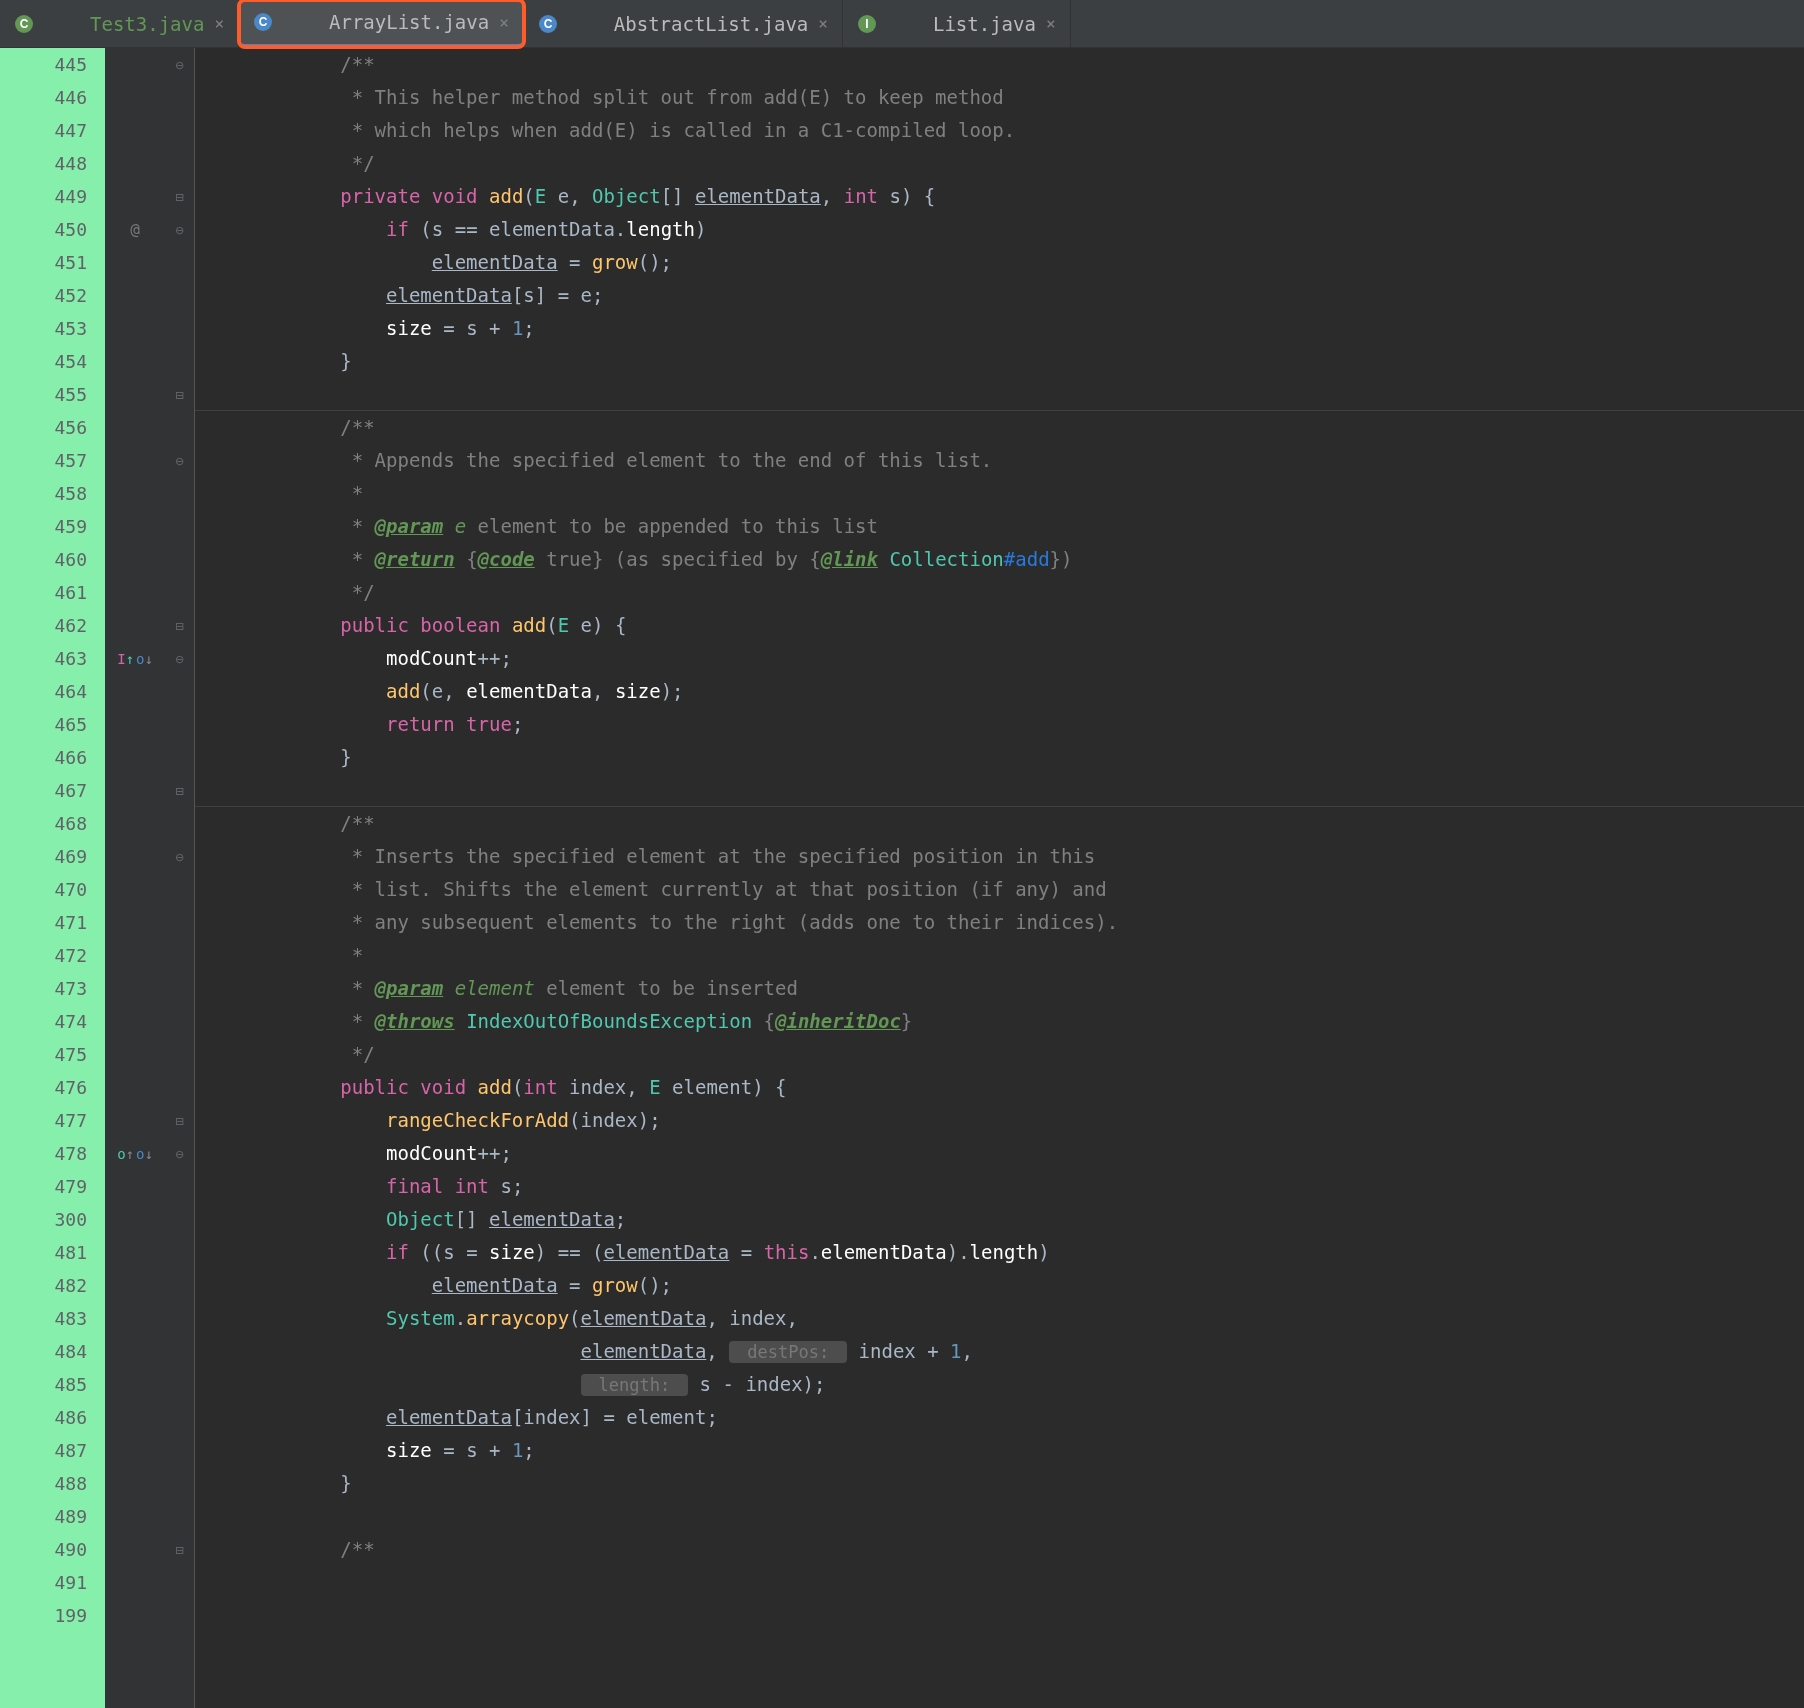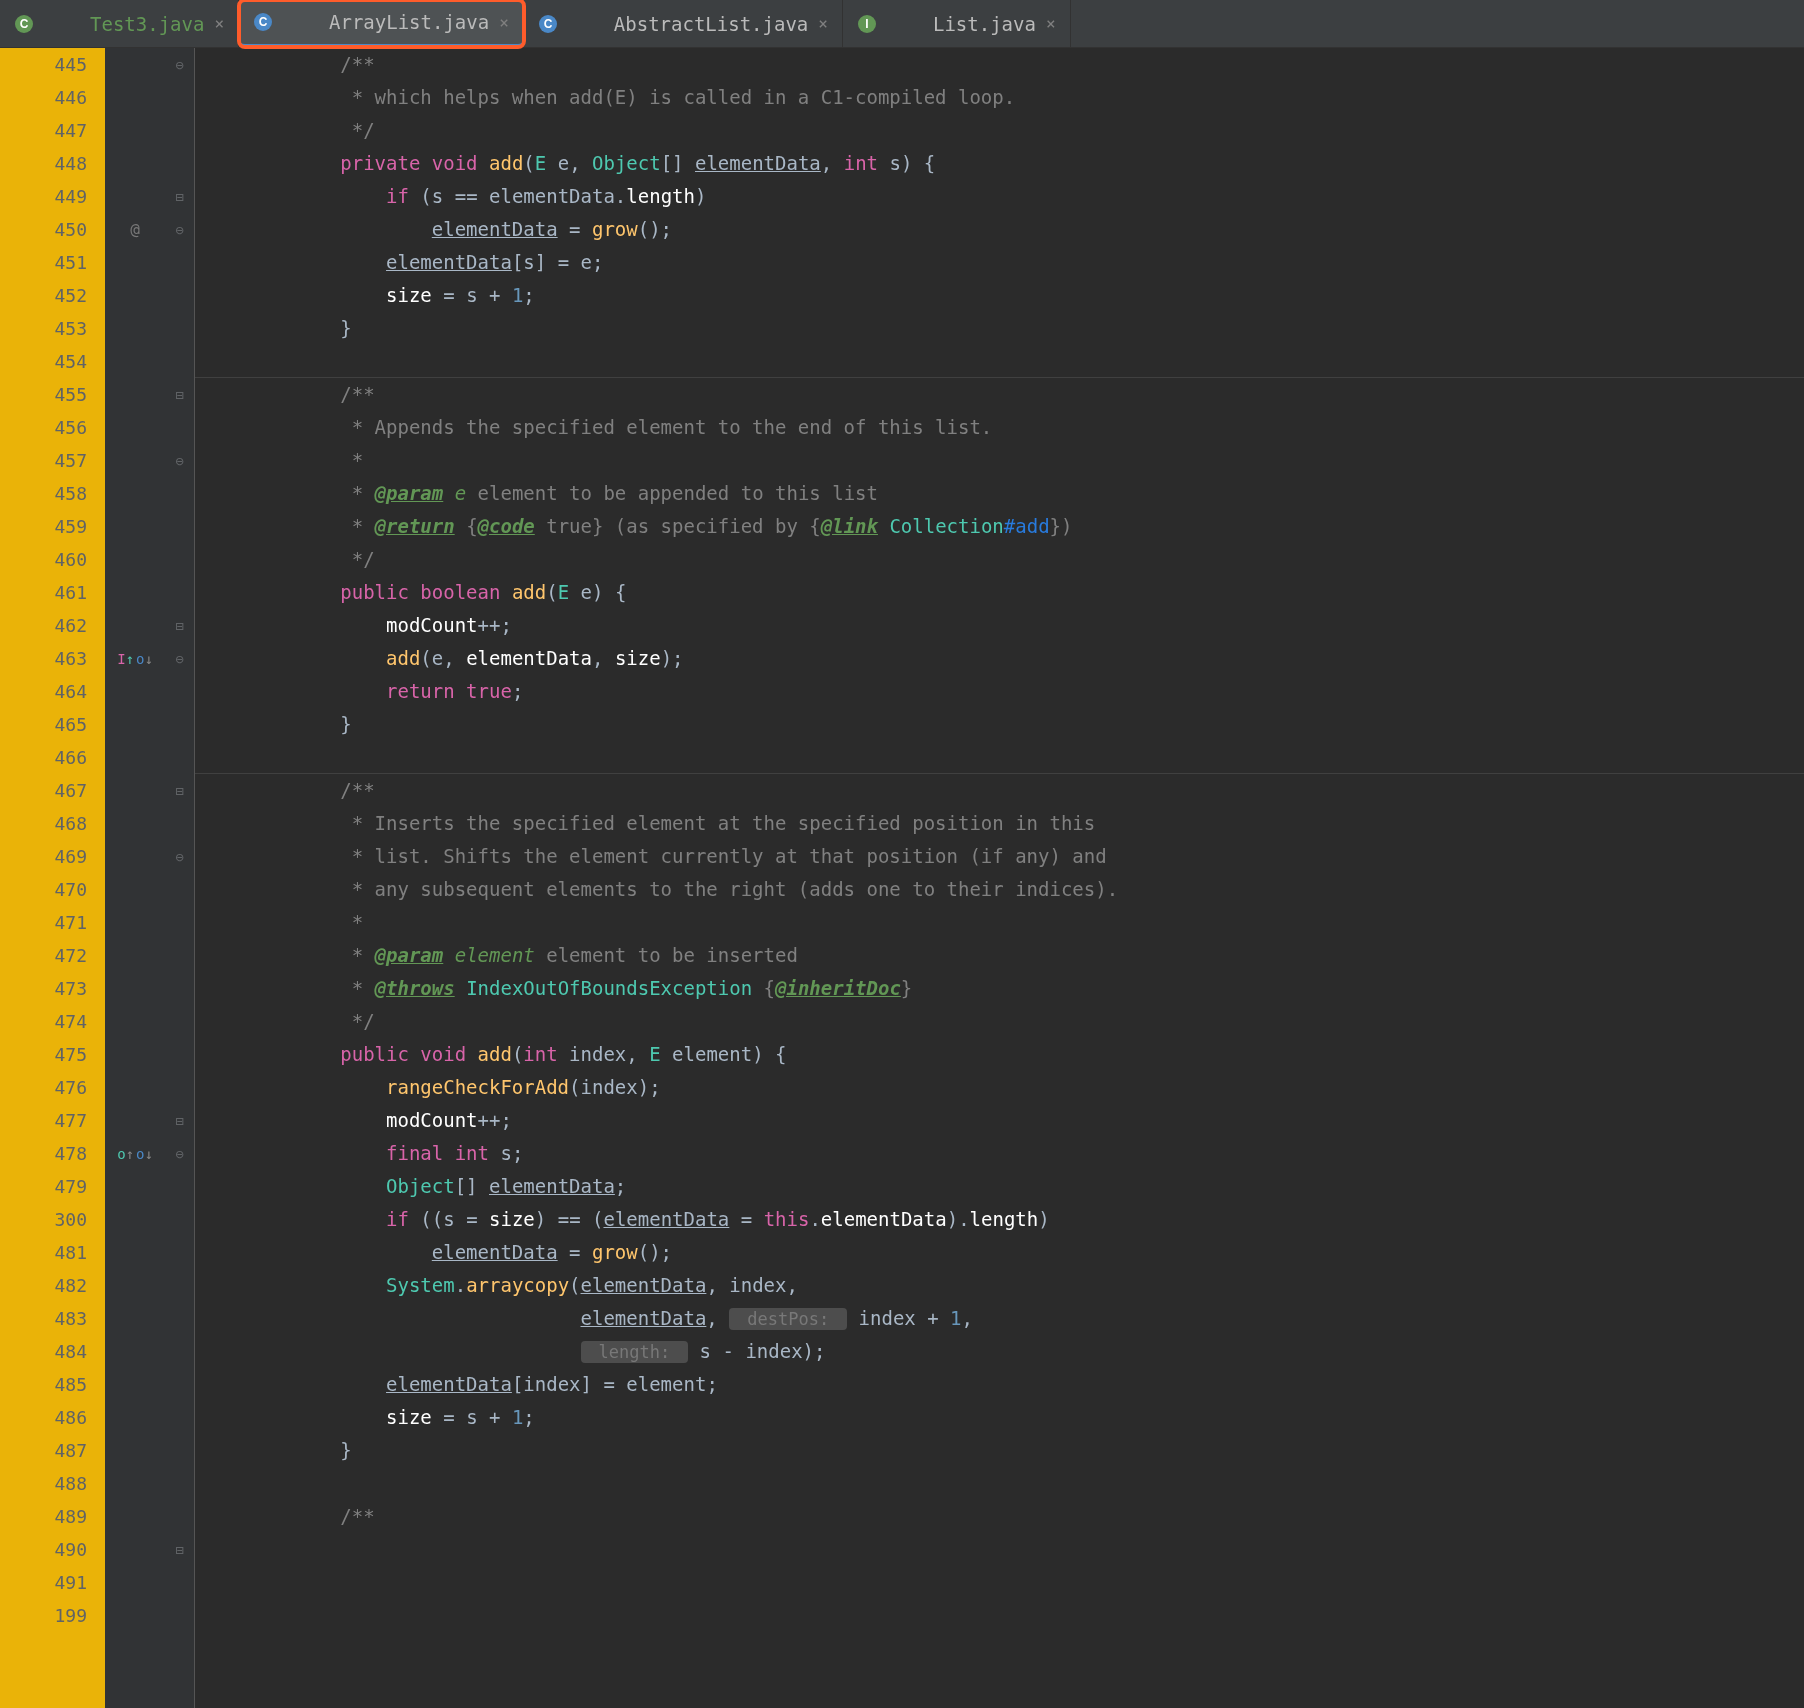--- a/index.html
+++ b/index.html
@@ -55,7 +55,7 @@
   height: calc(100% - 48px);
 }
 .gutter {
-  background: #eab308;
+  background: #86efac;
   width: 105px;
   text-align: right;
   padding-right: 18px;

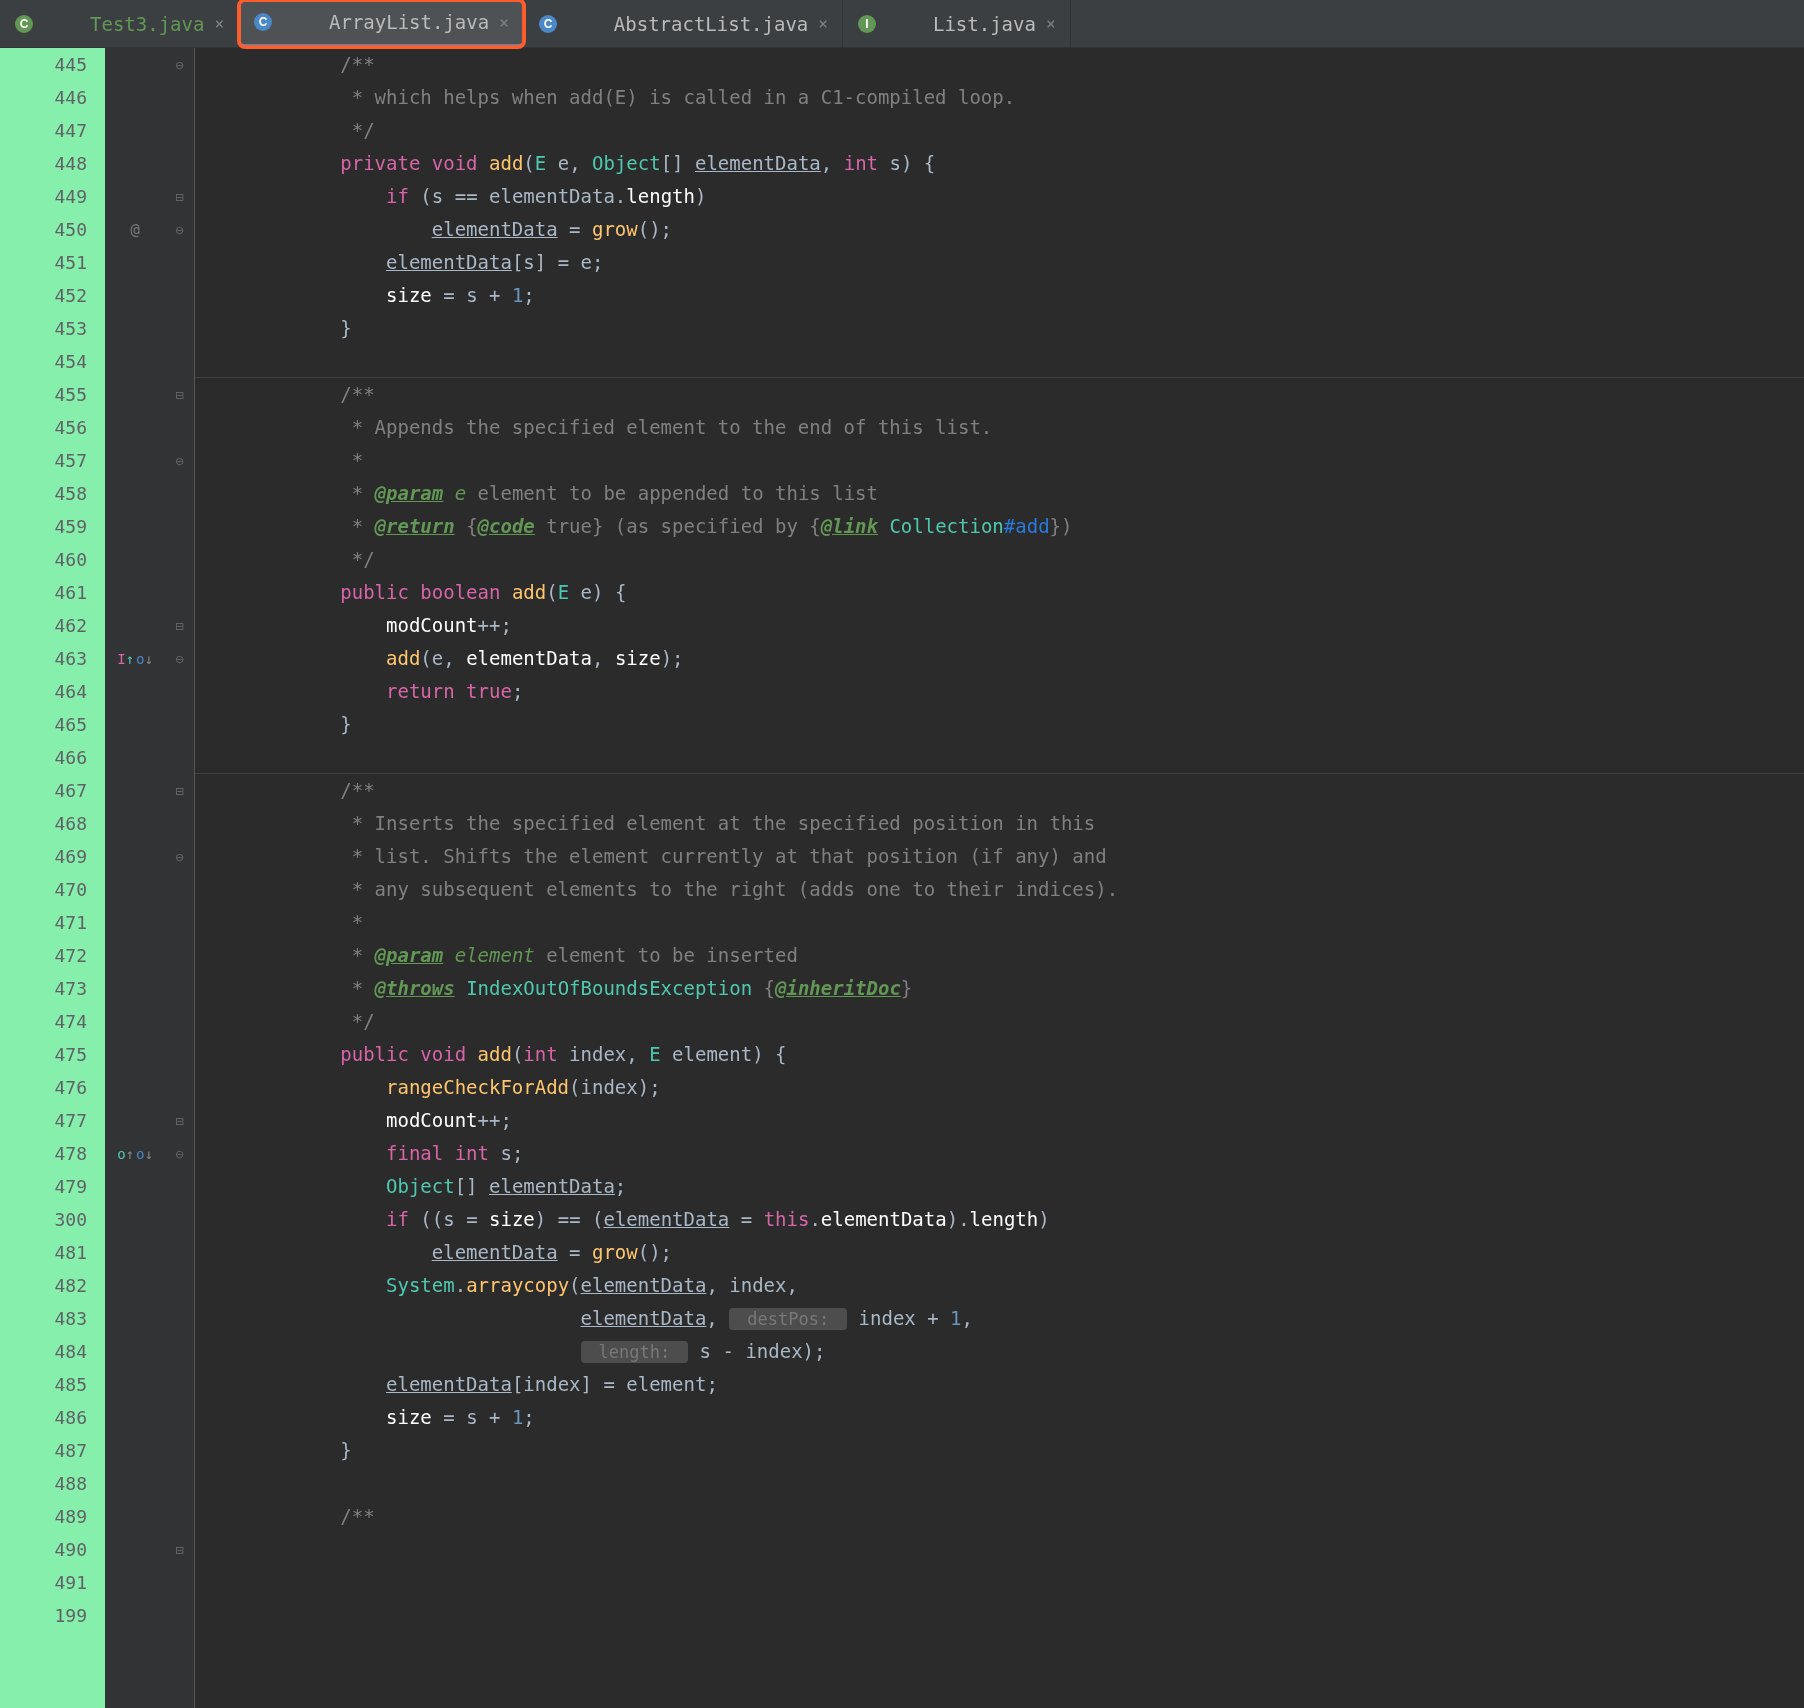--- a/index.html
+++ b/index.html
@@ -338,6 +338,7 @@
     </div>
   <div class="code" id="code">
       <div class="code-line">            <span class="cmt">/**</span></div>
+      <div class="code-line">             <span class="cmt">* This helper method split out from add(E) to keep method</span></div>
       <div class="code-line">             <span class="cmt">* which helps when add(E) is called in a C1-compiled loop.</span></div>
       <div class="code-line">             <span class="cmt">*/</span></div>
       <div class="code-line">            <span class="kw-pink">private </span><span class="kw-pink">void </span><span class="fn">add</span><span class="op">(</span><span class="type">E </span><span class="ident">e</span><span class="op">, </span><span class="type">Object</span><span class="op">[] </span><span class="param">elementData</span><span class="op">, </span><span class="kw-pink">int </span><span class="ident">s</span><span class="op">) {</span></div>

